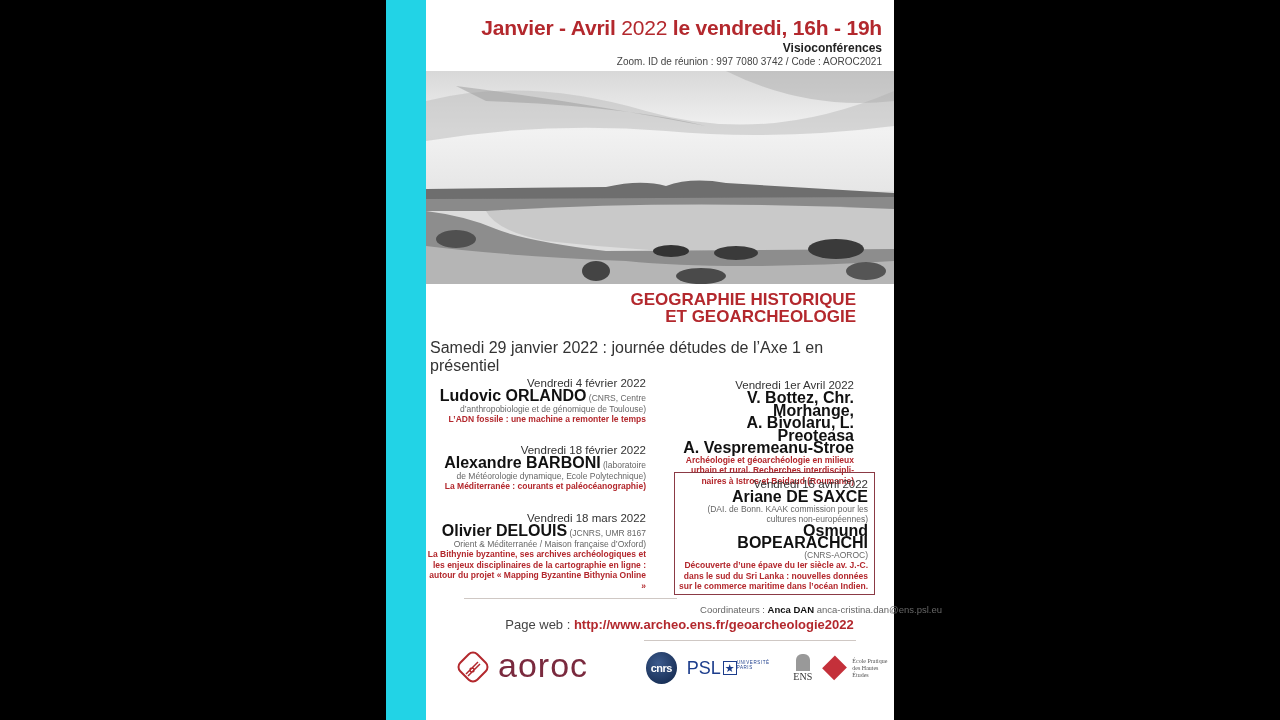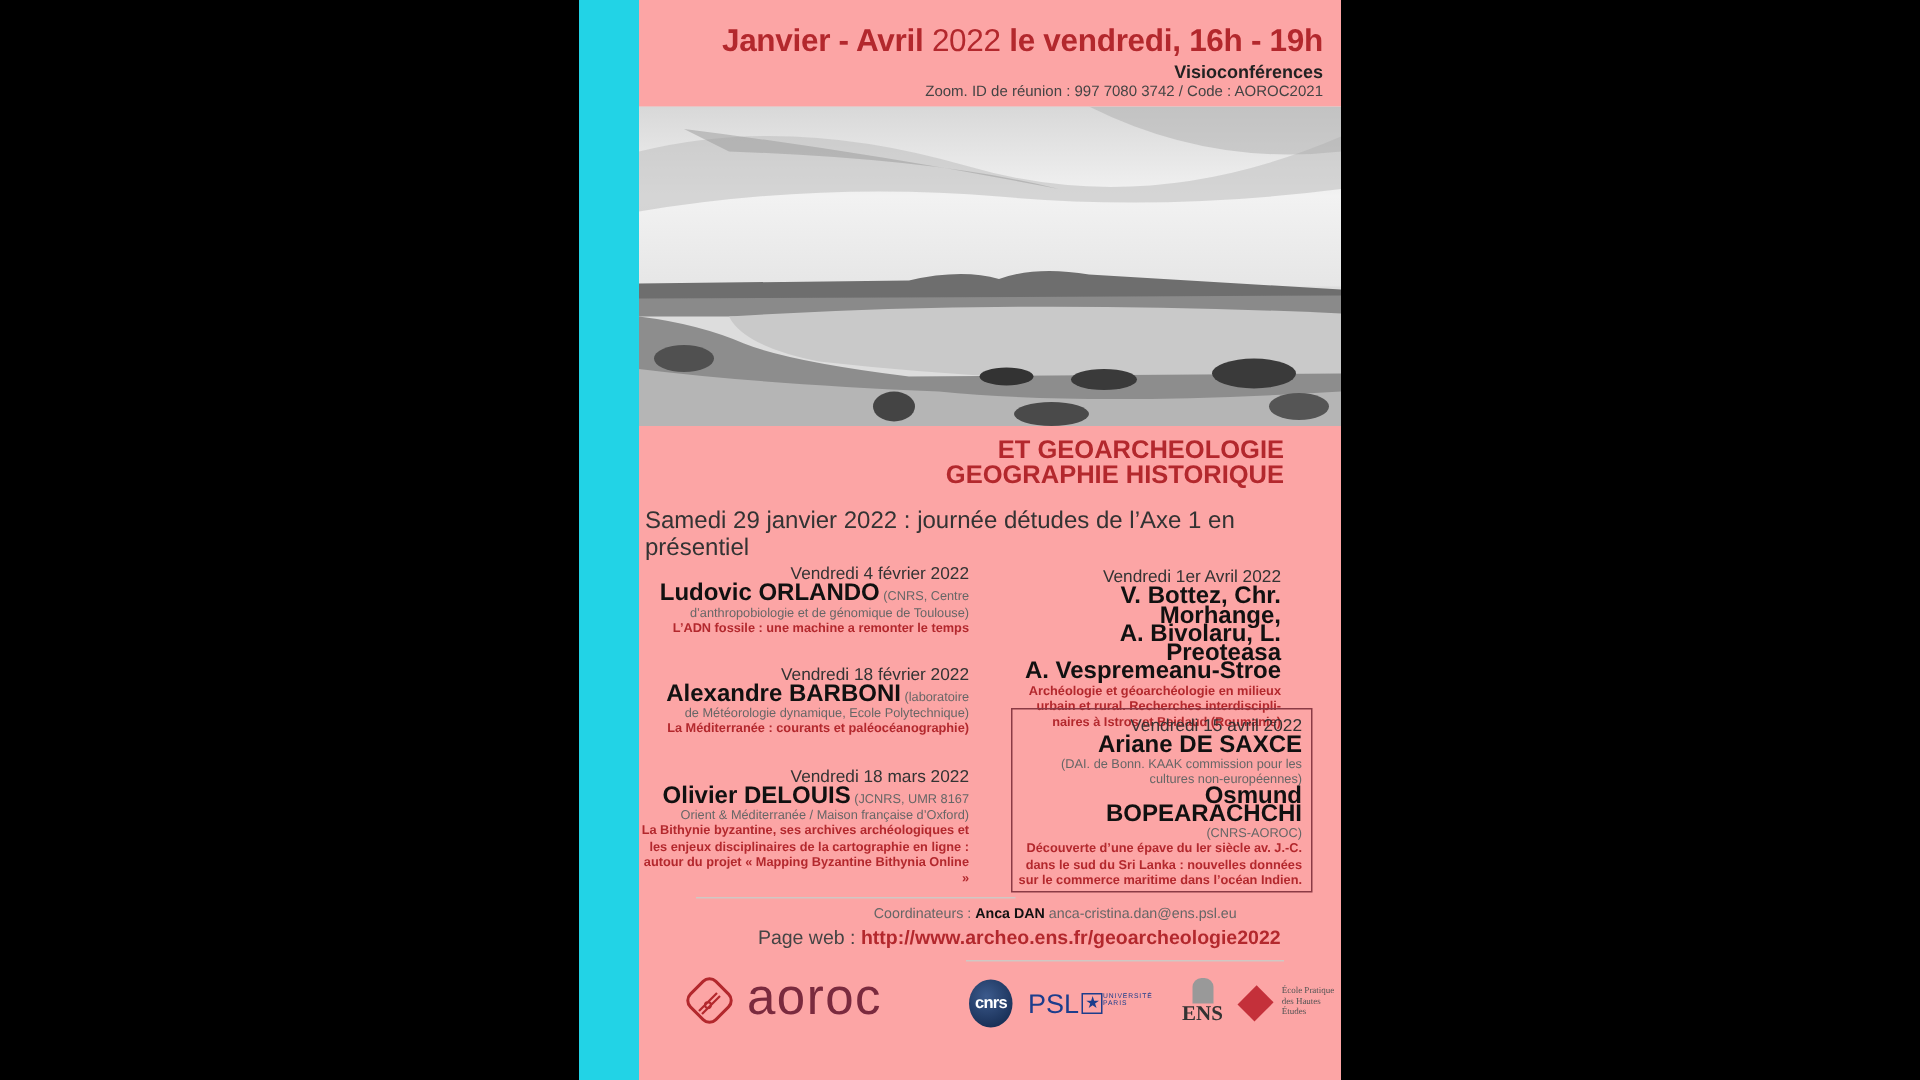--- a/index.html
+++ b/index.html
@@ -6,7 +6,7 @@
   html, body { width: 1280px; height: 720px; background: #000; overflow: hidden; }
   body { position: relative; font-family: "Liberation Sans", "DejaVu Sans", sans-serif; }
   .cyan-strip { position: absolute; left: 386px; top: 0; width: 40px; height: 720px; background: #22d3e6; }
-  .page { position: absolute; left: 426px; top: 0; width: 468px; height: 720px; background: #fca5a5; color: #333; }
+  .page { position: absolute; left: 426px; top: 0; width: 468px; height: 720px; background: #ffffff; color: #333; }
 
   .header-title { position: absolute; right: 12px; top: 16px; font-size: 21px; font-weight: bold; color: #b3282d; white-space: nowrap; letter-spacing: -0.2px; }
   .header-title .light { font-weight: normal; }

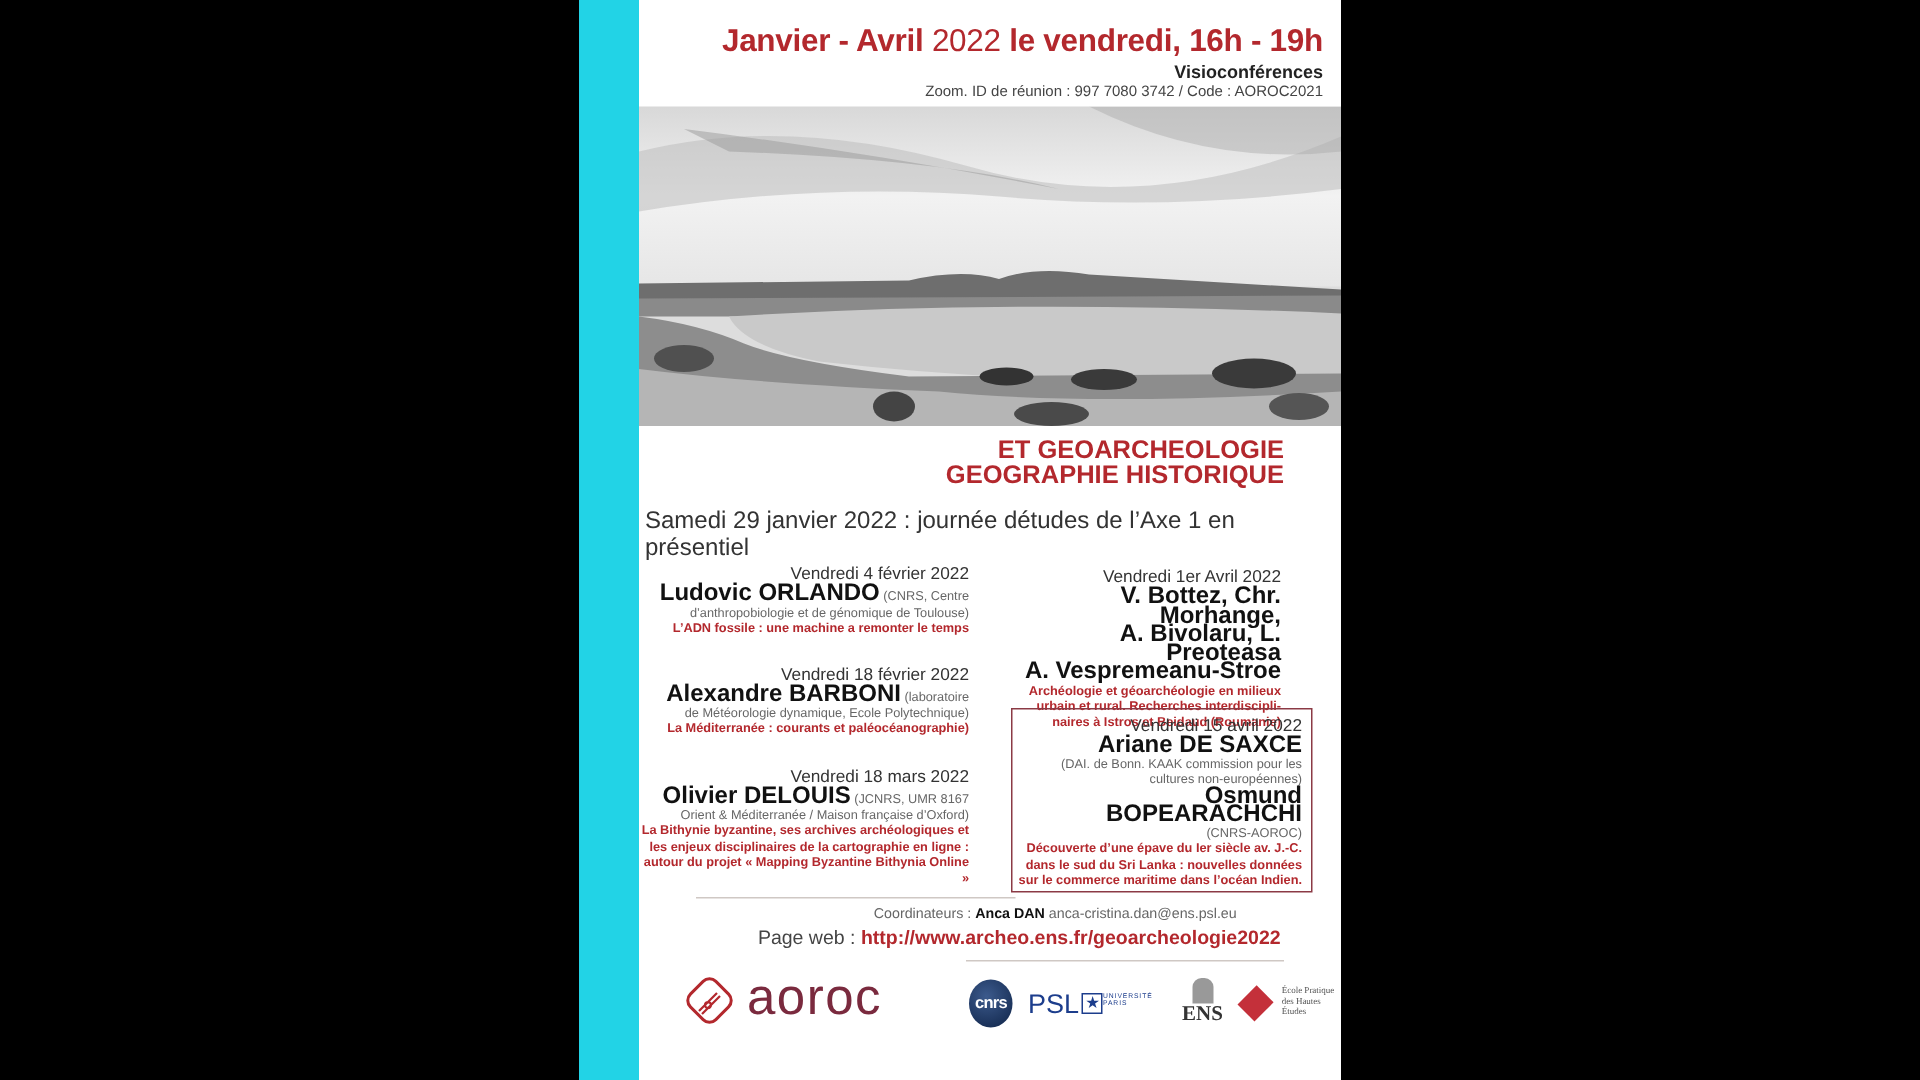--- a/index.html
+++ b/index.html
@@ -99,8 +99,8 @@
   </div>
 
   <div class="section-title">
+    <div>GEOGRAPHIE HISTORIQUE</div>
     <div>ET GEOARCHEOLOGIE</div>
-    <div>GEOGRAPHIE HISTORIQUE</div>
   </div>
   <div class="samedi">Samedi 29 janvier 2022 : journée détudes de l’Axe 1 en présentiel</div>
 

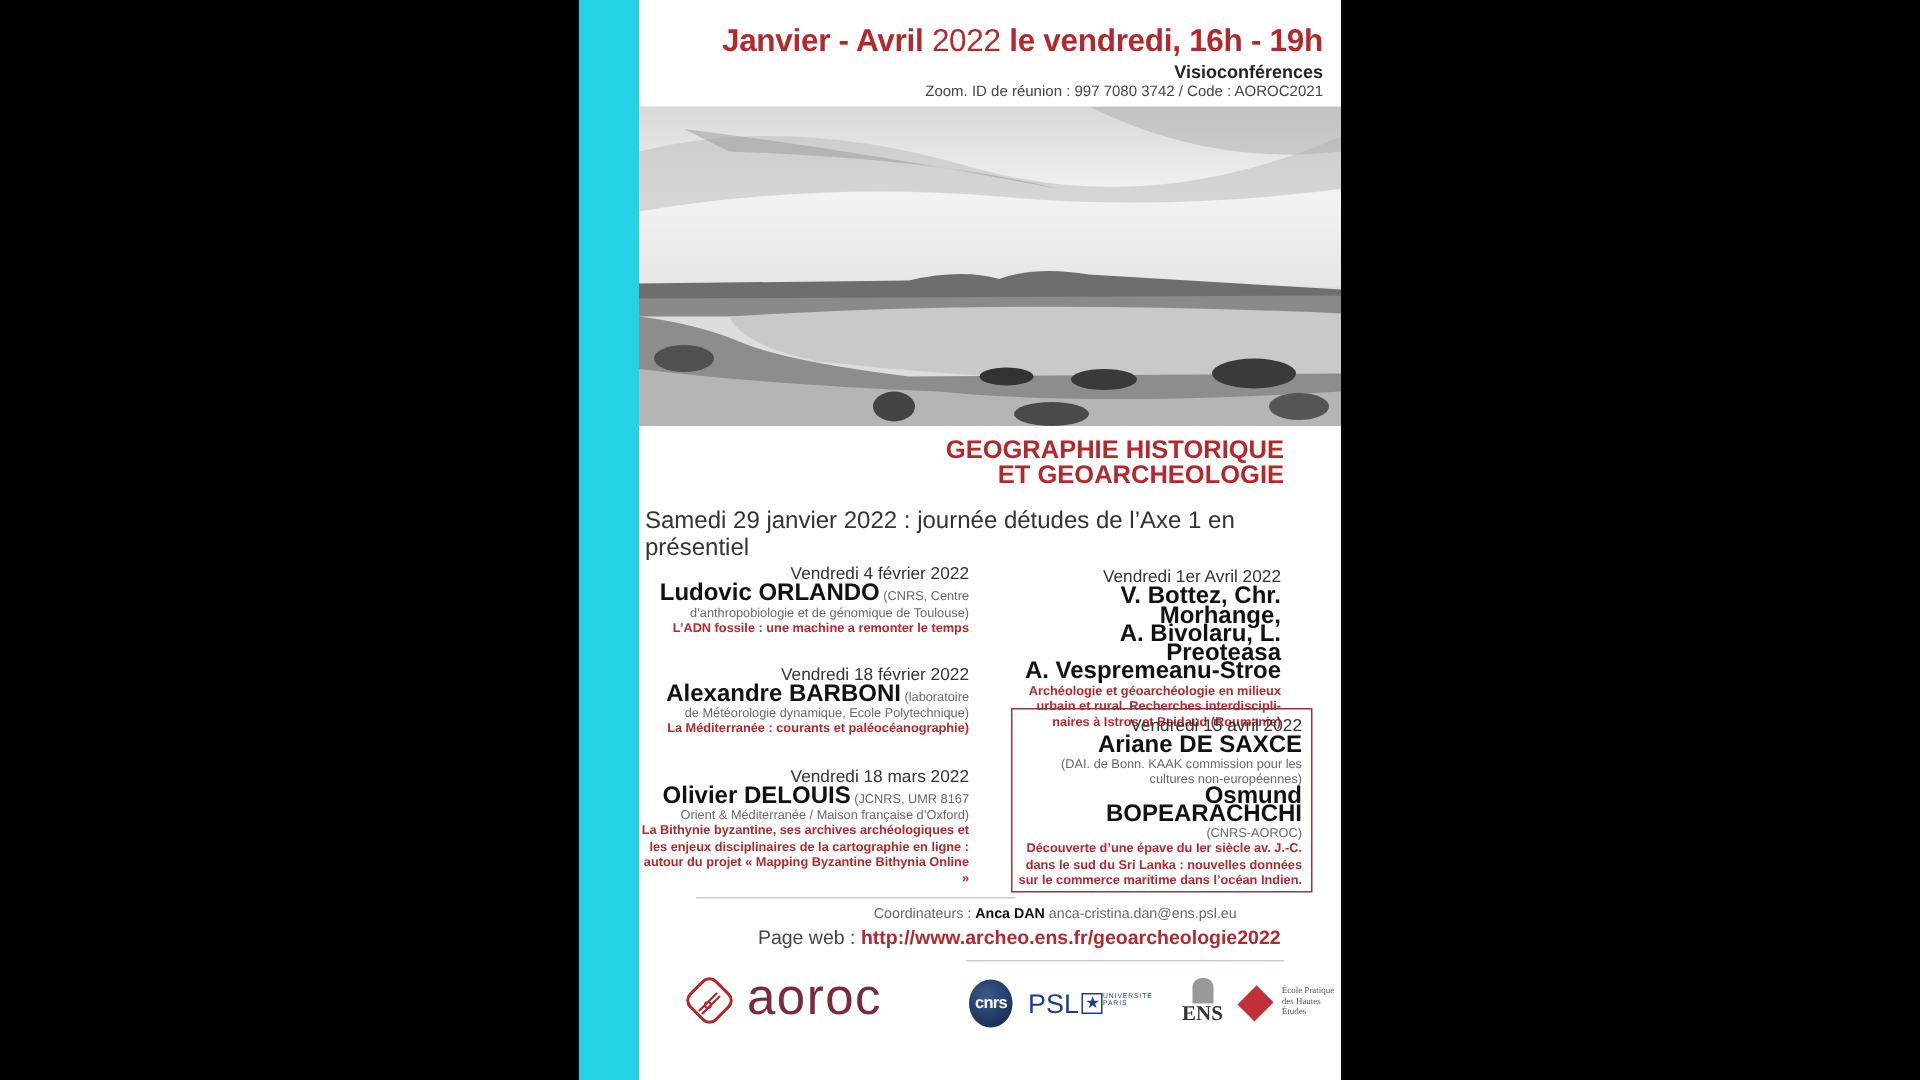--- a/index.html
+++ b/index.html
@@ -35,7 +35,7 @@
   .div-left { left: 38px; top: 598px; width: 213px; }
   .div-right { left: 218px; top: 640px; width: 212px; }
 
-  .coord { position: absolute; left: 0; width: 516px; top: 604px; text-align: center; font-size: 9.5px; color: #666; padding-left: 39px; }
+  .coord { position: absolute; left: 0; width: 516px; top: 604px; text-align: right; font-size: 9.5px; color: #666; padding-left: 39px; }
   .coord b { color: #111; }
   .webpage { position: absolute; left: 0; width: 507px; top: 617px; text-align: center; font-size: 13px; color: #444; }
   .webpage .url { font-weight: bold; color: #b3282d; }

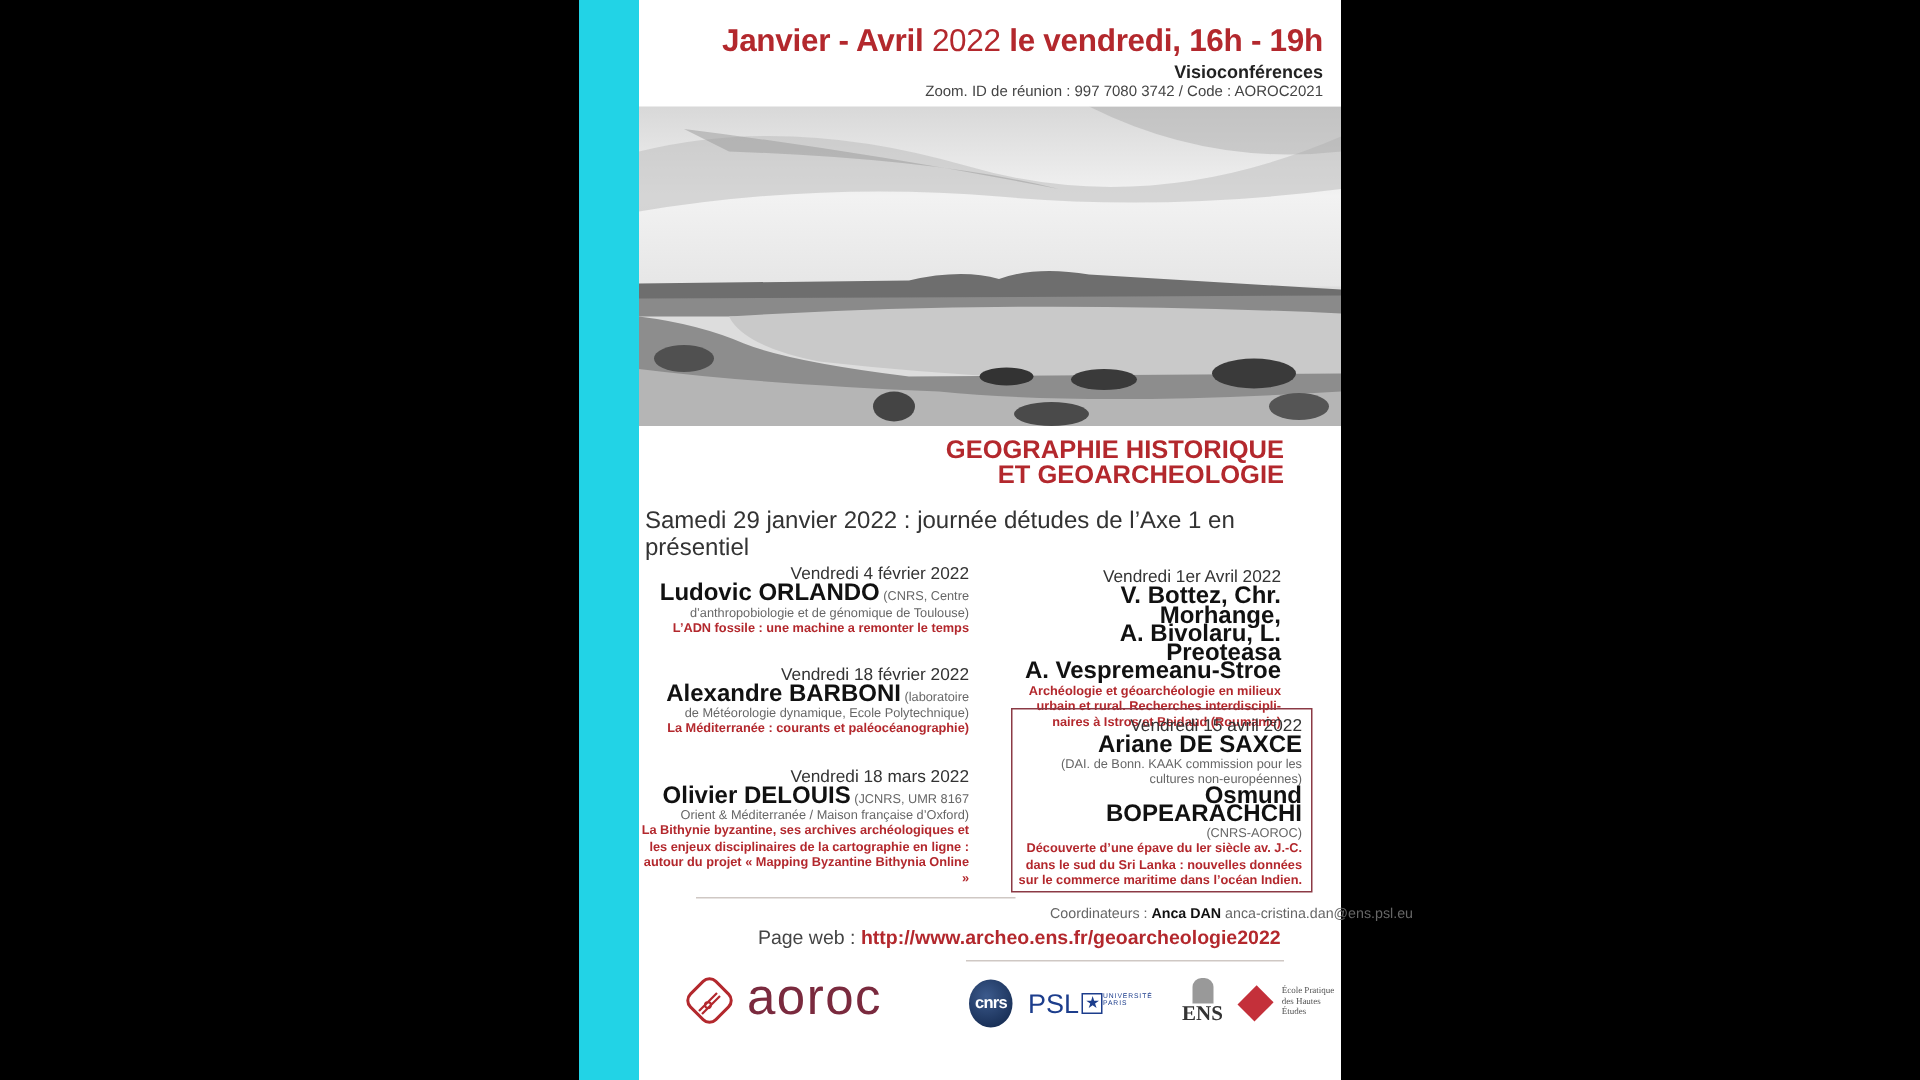--- a/index.html
+++ b/index.html
@@ -52,7 +52,7 @@
   .psl-sub { font-size: 4.5px; color: #1c3d8c; letter-spacing: 0.6px; margin-top: 1px; }
   .ens { display: flex; flex-direction: column; align-items: center; }
   .ens-building { width: 14px; height: 17px; background: #999; border-radius: 6px 6px 0 0; }
-  .ens-word { font-family: "Liberation Serif", serif; font-size: 14px; color: #333; font-weight: bold; }
+  .ens-word { font-family: "Liberation Serif", serif; font-size: 10px; color: #333; }
   .ephe { display: flex; align-items: center; gap: 5px; }
   .ephe-diamond { width: 18px; height: 18px; background: #c4303a; transform: rotate(45deg); margin: 0 4px; }
   .ephe-text { font-family: "Liberation Serif", serif; font-size: 6px; color: #555; line-height: 7px; }

